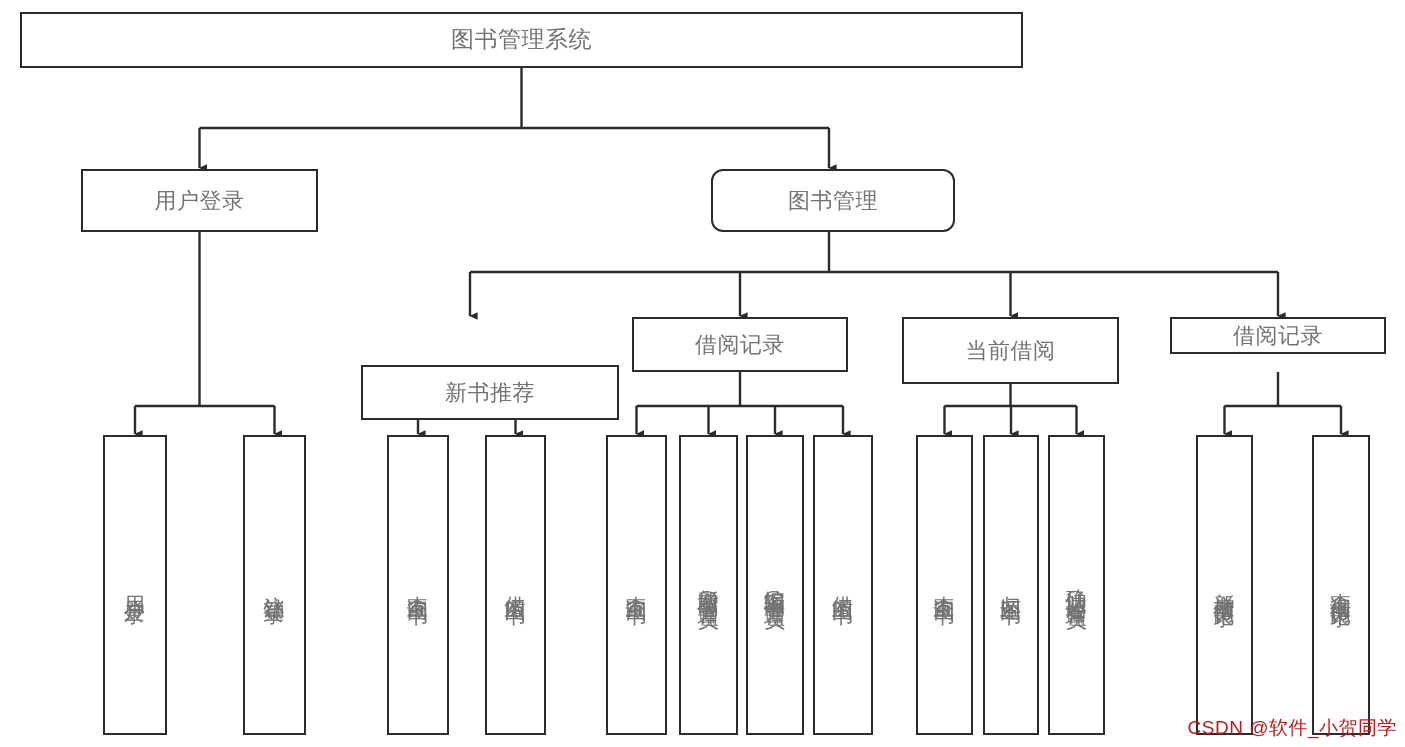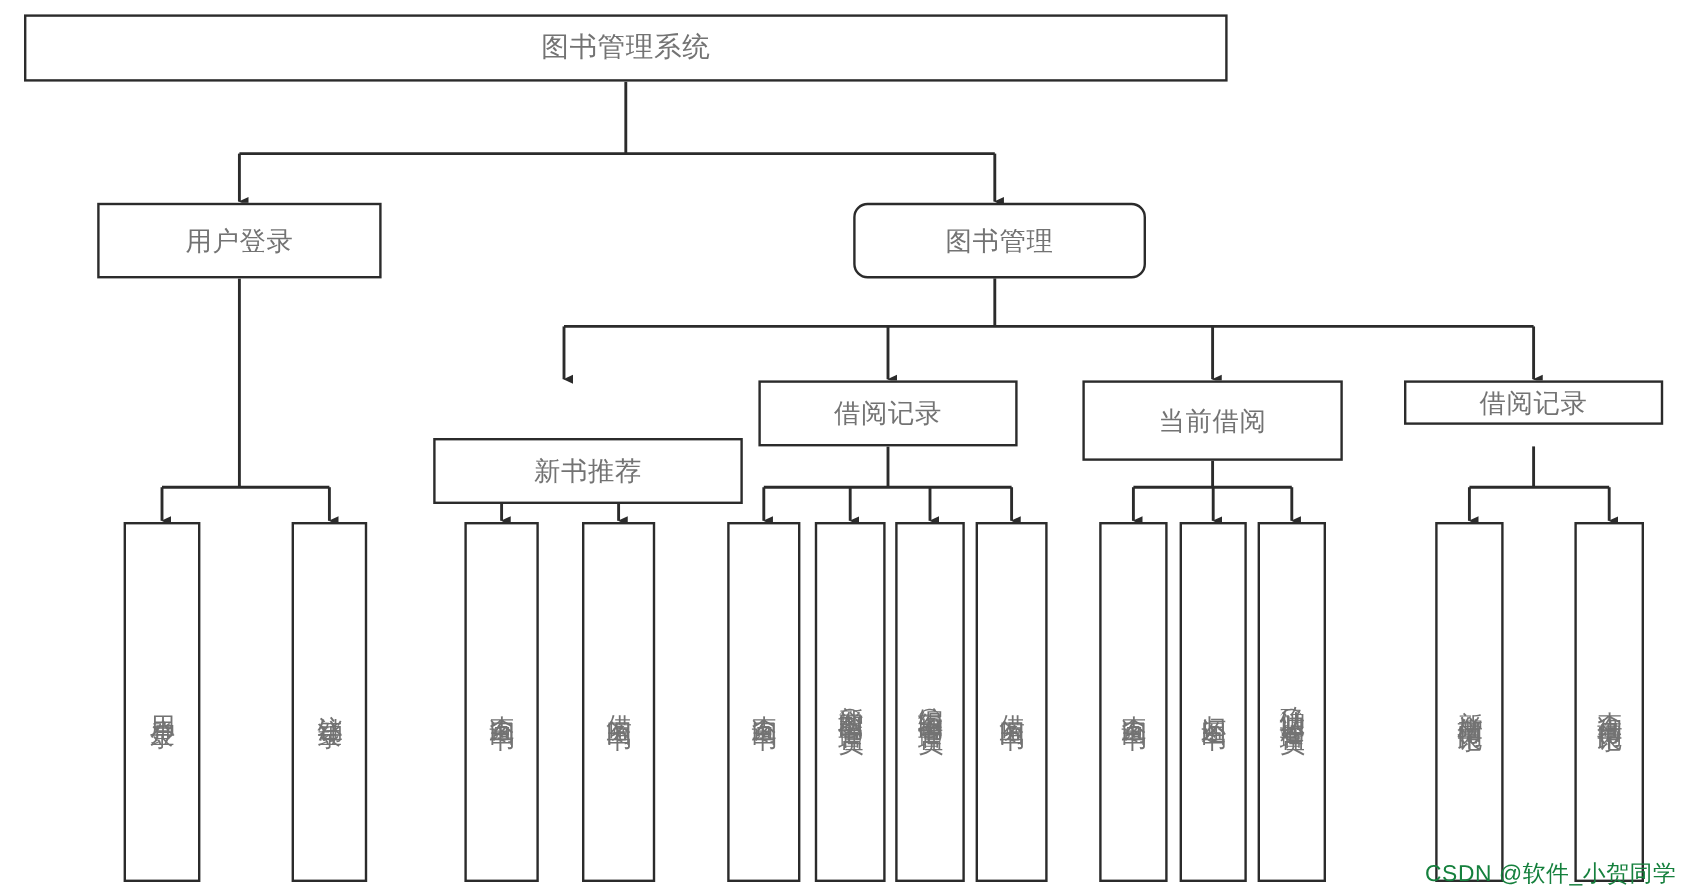--- a/index.html
+++ b/index.html
@@ -70,7 +70,7 @@
     right: 8px;
     bottom: 6px;
     font-size: 19px;
-    color: #15803d;
+    color: #b91c1c;
     white-space: nowrap;
     letter-spacing: 0.5px;
   }

